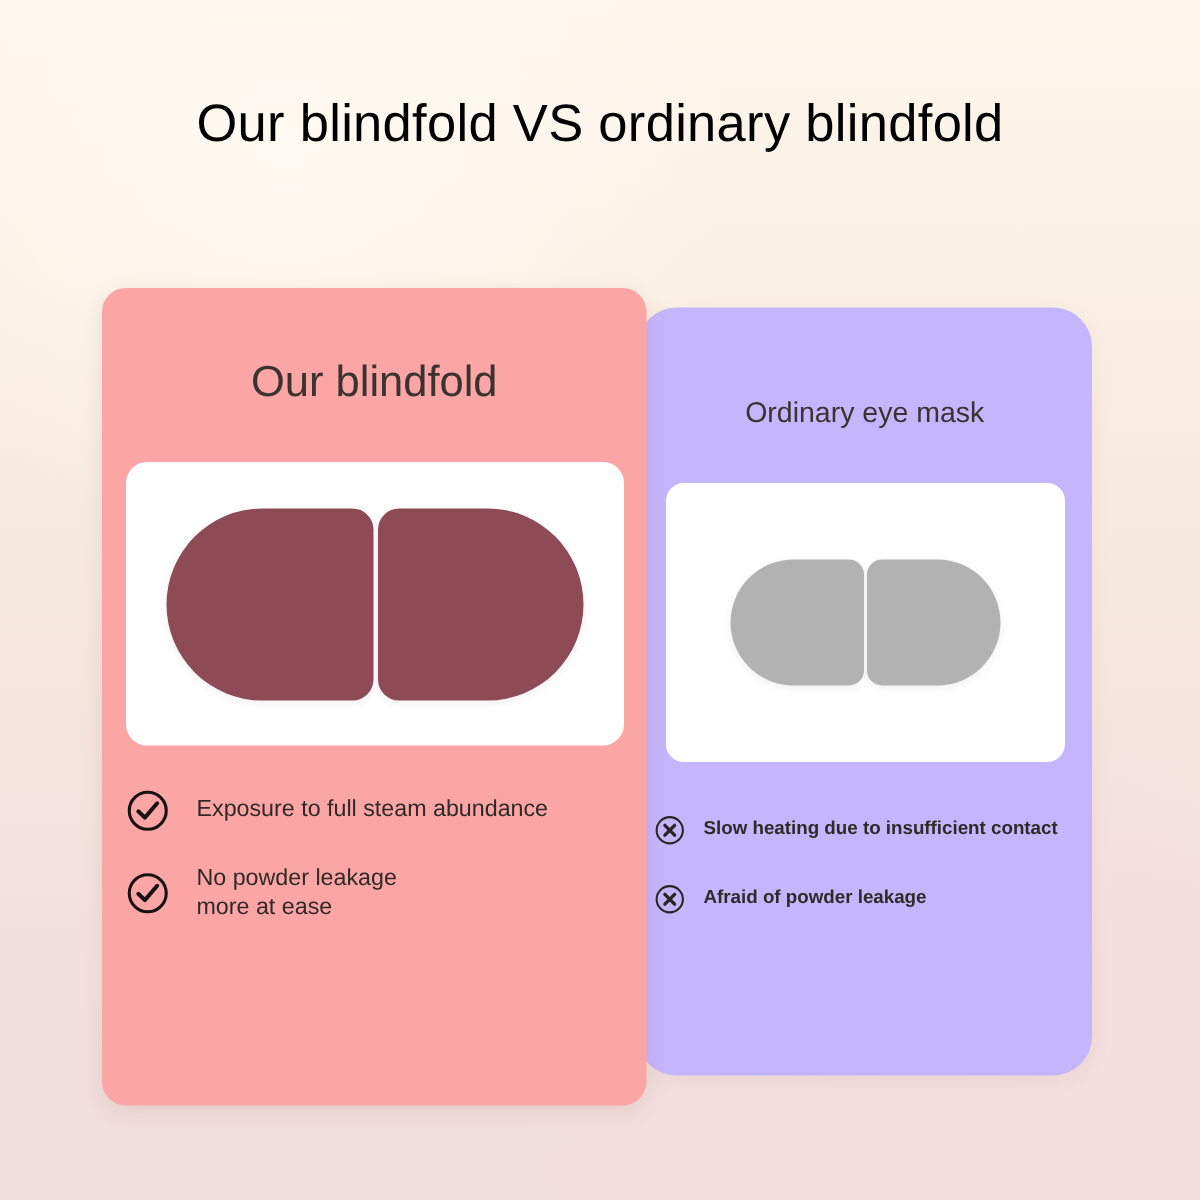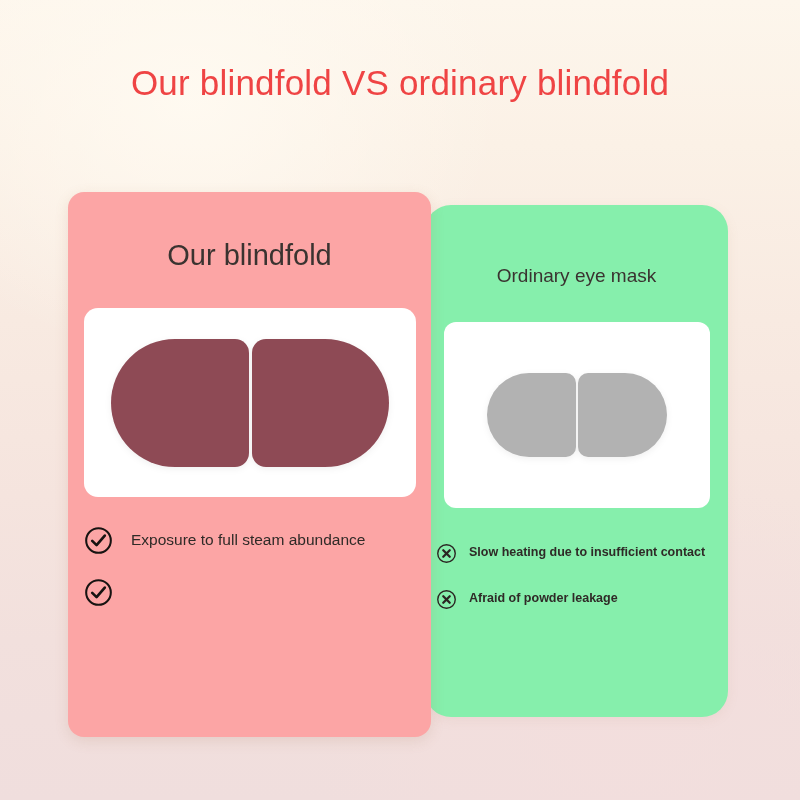--- a/index.html
+++ b/index.html
@@ -52,7 +52,7 @@
     font-size: 35px;
     font-weight: 400;
     letter-spacing: 0.2px;
-    color: #ef4444;
+    color: #000000;
   }
 
   

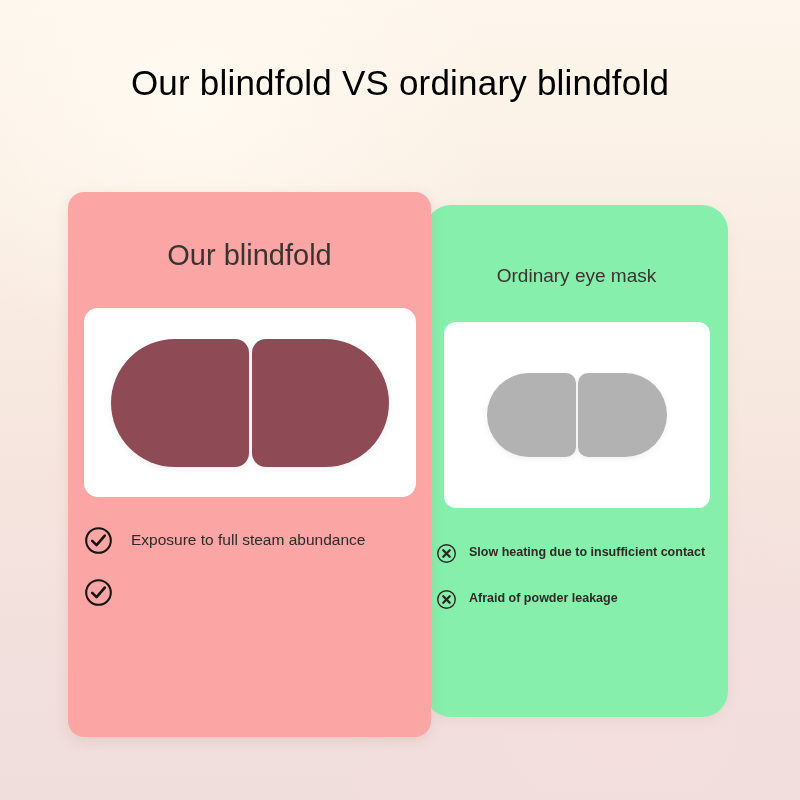--- a/index.html
+++ b/index.html
@@ -66,7 +66,7 @@
     top: 205px;
     width: 303px;
     height: 512px;
-    background: #86efac;
+    background: #c4b5fd;
     border-radius: 26px;
     box-shadow: 0 3px 12px rgba(180,140,110,0.10);
   }

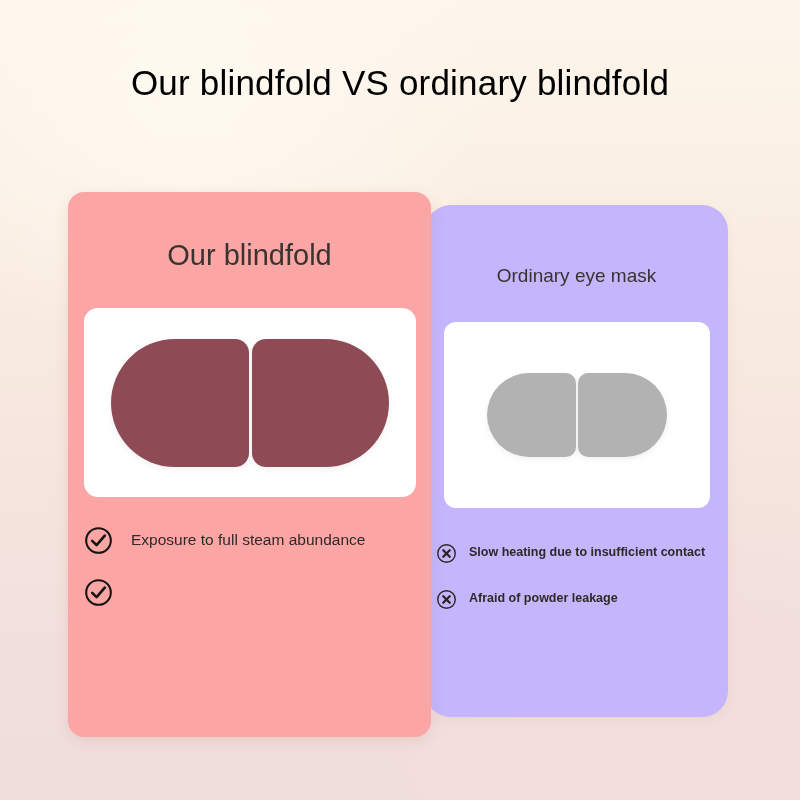--- a/index.html
+++ b/index.html
@@ -286,6 +286,8 @@
         <circle cx="12" cy="12" r="10.2" fill="none" stroke="#171311" stroke-width="1.7"></circle>
         <path d="M6.8 12.3 L10.4 15.8 L17.2 7.9" fill="none" stroke="#171311" stroke-width="2.2" stroke-linecap="round" stroke-linejoin="round"></path>
       </svg>
+      <span class="feature-text">No powder leakage
+more at ease</span>
     </div>
 
   </div>

